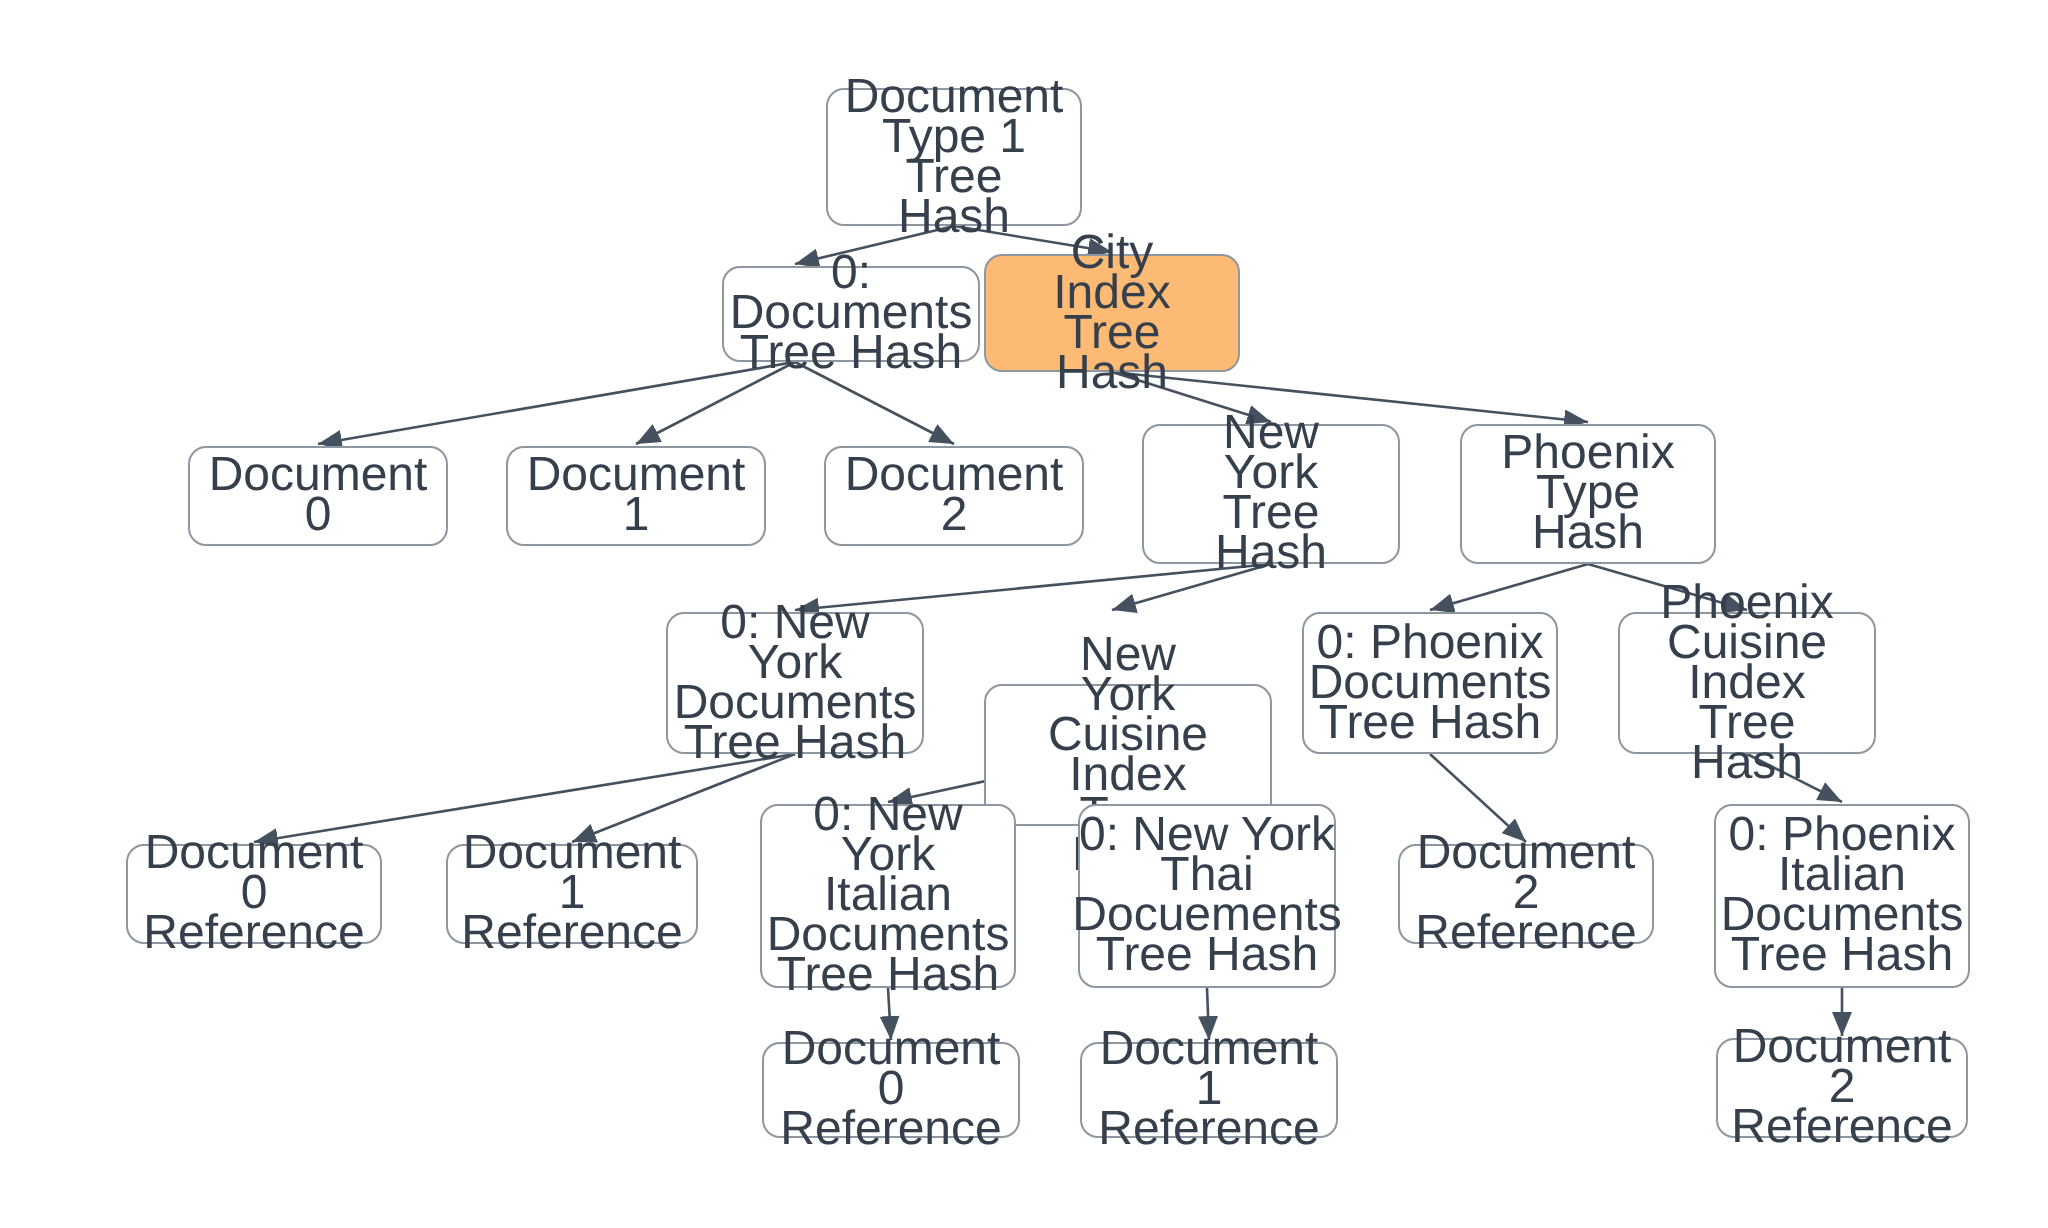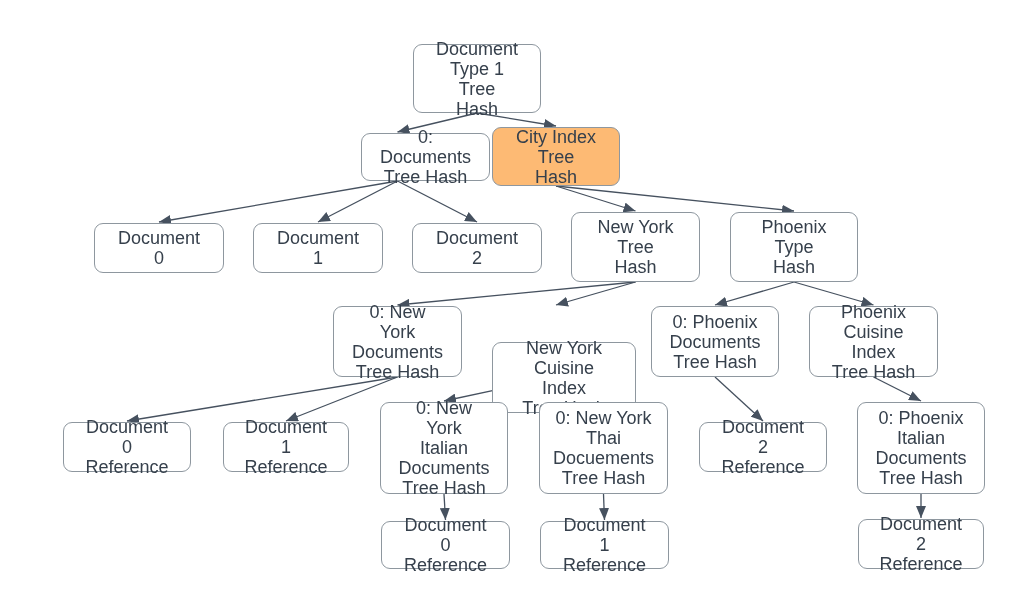--- a/index.html
+++ b/index.html
@@ -35,7 +35,7 @@
     text-align: center;
     padding: 2px 21px;
     color: var(--node-text, #36404c);
-    font-size: 18px;
+    font-size: 24px;
     line-height: 20px;
   }
   .node-label {

